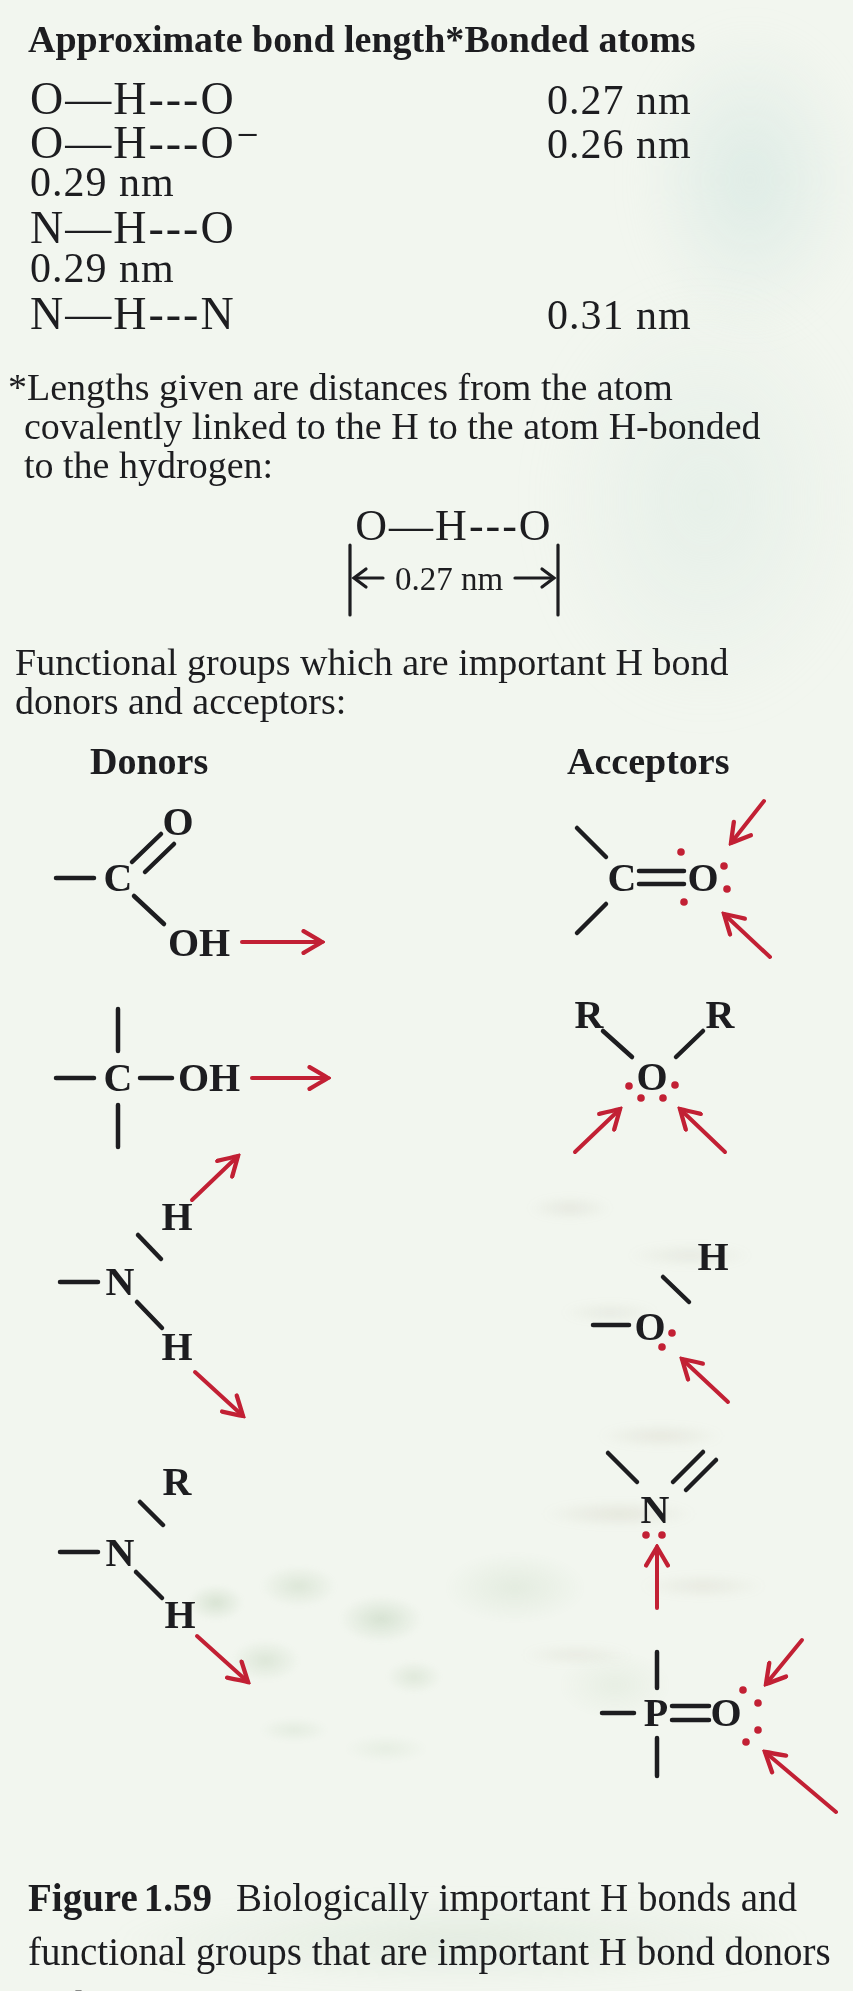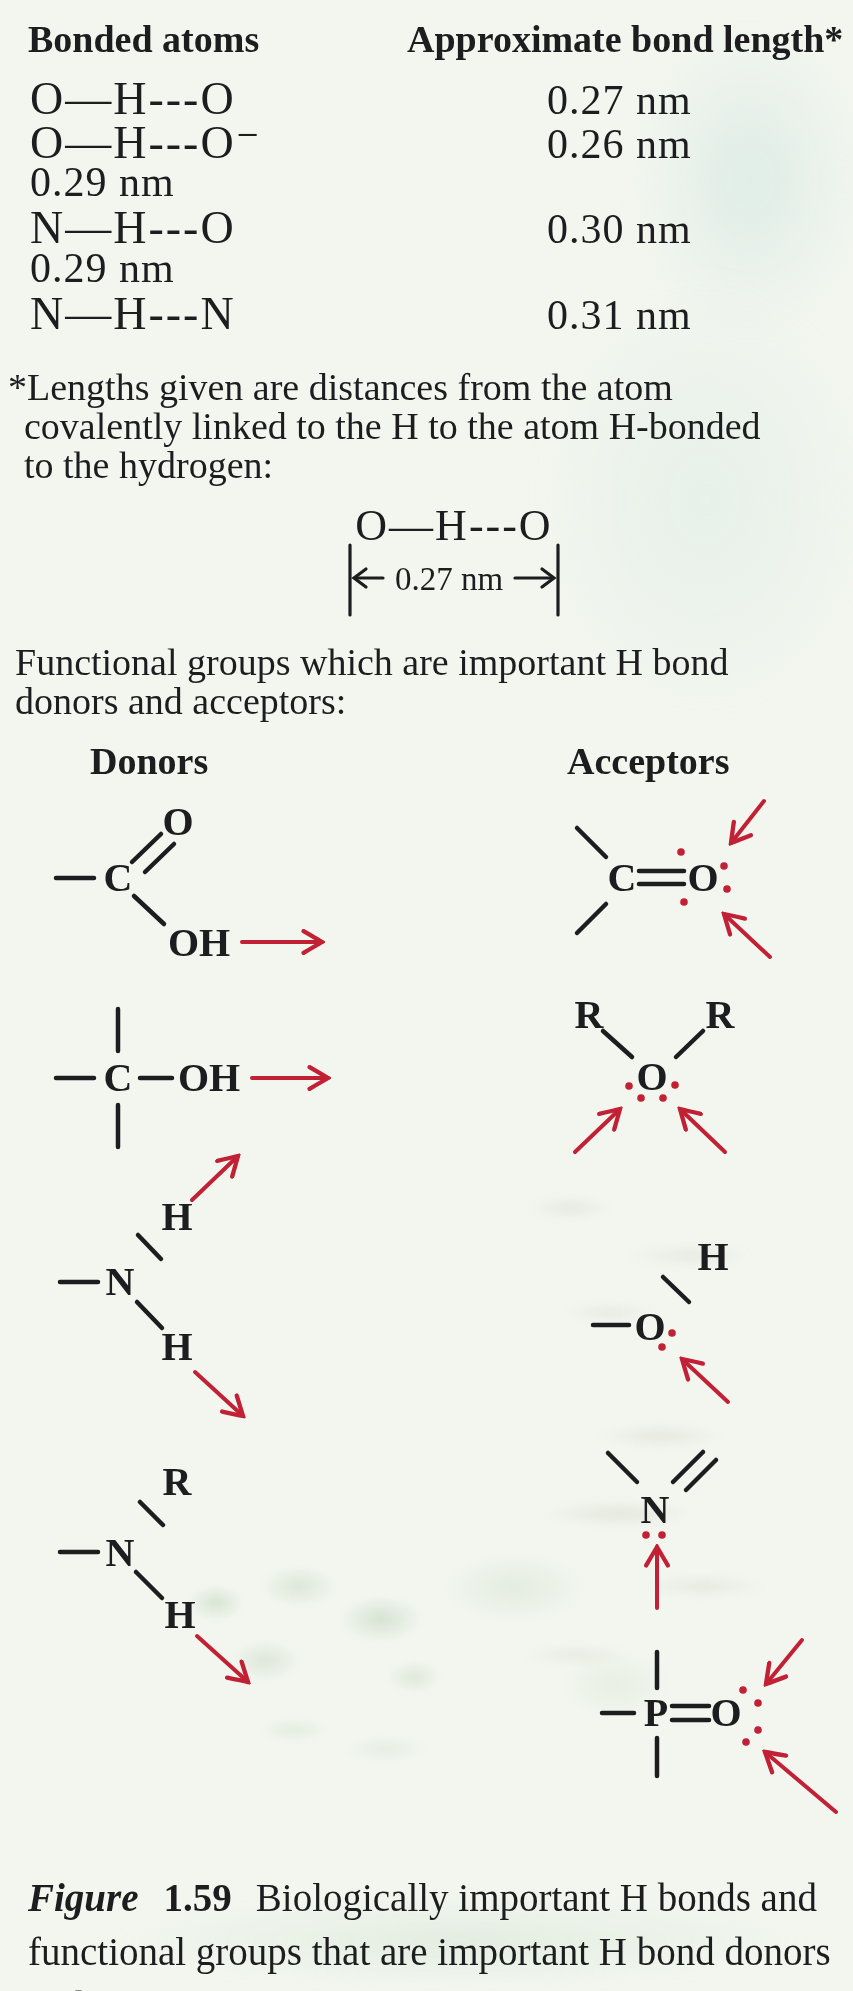--- a/index.html
+++ b/index.html
@@ -87,8 +87,8 @@
 <div class="stain" id="stain-low-right"></div>
 
 <div class="abs" style="left:28px;top:18px;display:flex;">
+  <span class="hdr">Approximate bond length*</span>
   <span class="hdr" style="width:379px;display:inline-block;">Bonded atoms</span>
-  <span class="hdr">Approximate bond length*</span>
 </div>
 
 <div class="table-row" style="top:72px">

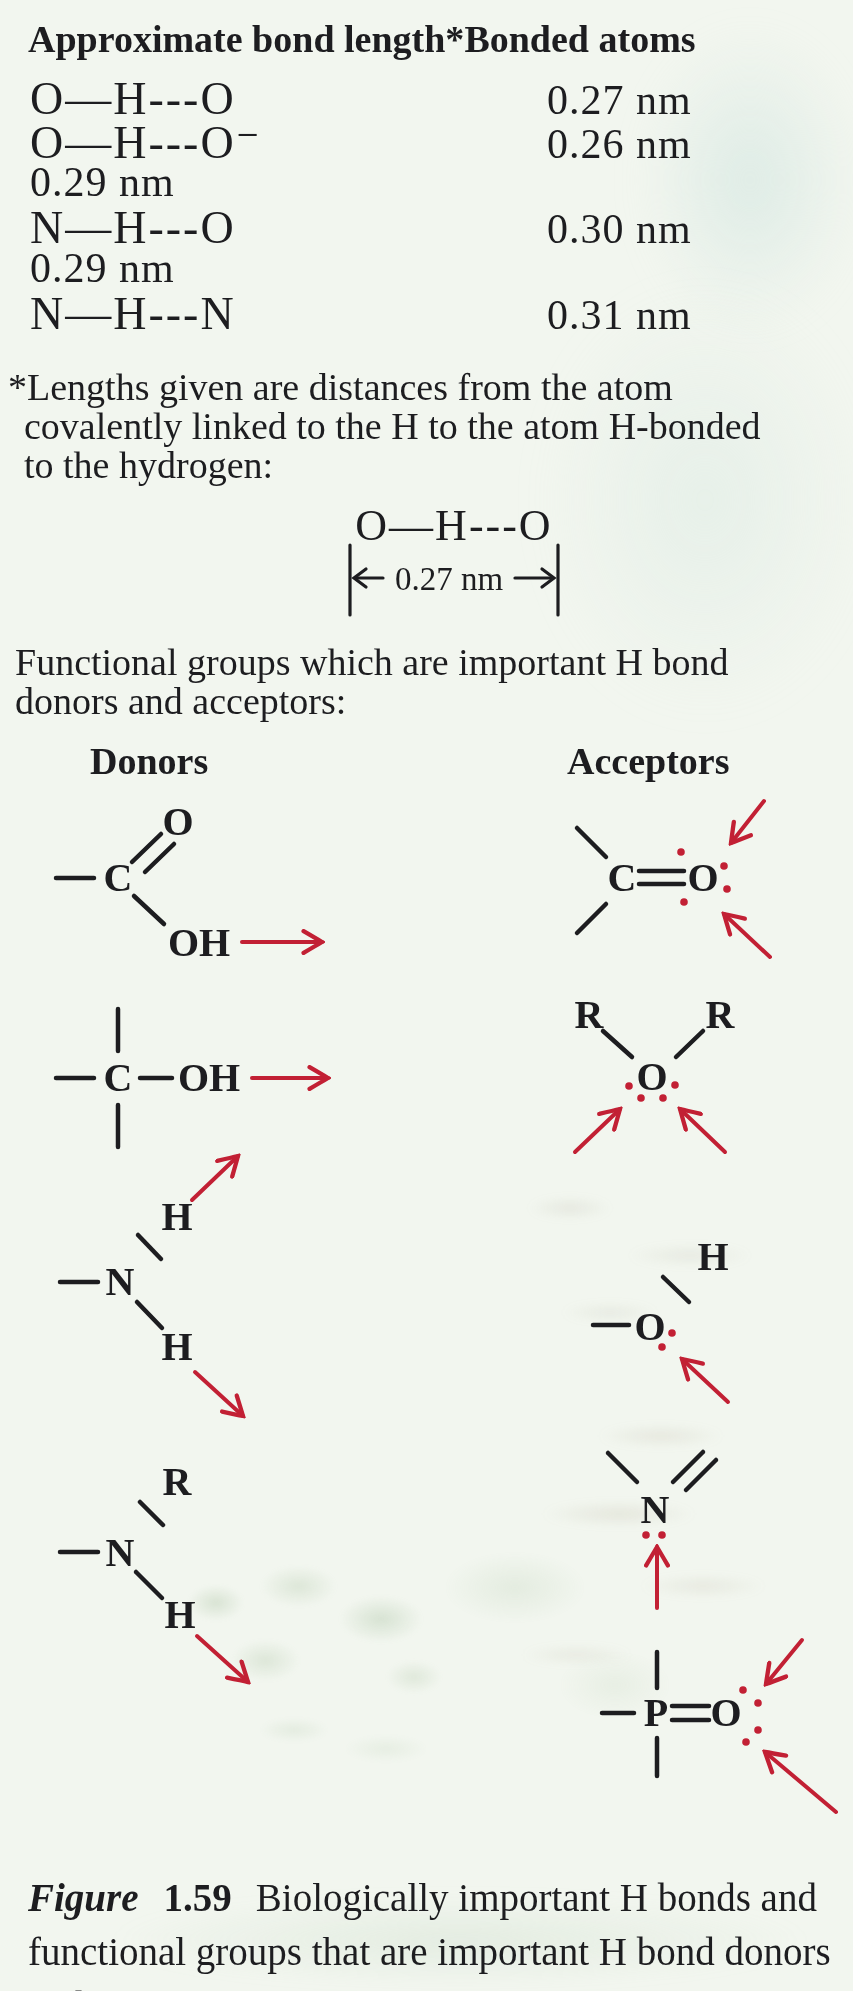--- a/index.html
+++ b/index.html
@@ -104,7 +104,6 @@
 </div>
 <div class="table-row" style="top:201px">
   <span class="formula">N—H---O</span>
-  <span class="length-val">0.30 nm</span>
 </div>
 <div class="table-row" style="top:244px">
   <span class="length-val">0.29 nm</span>

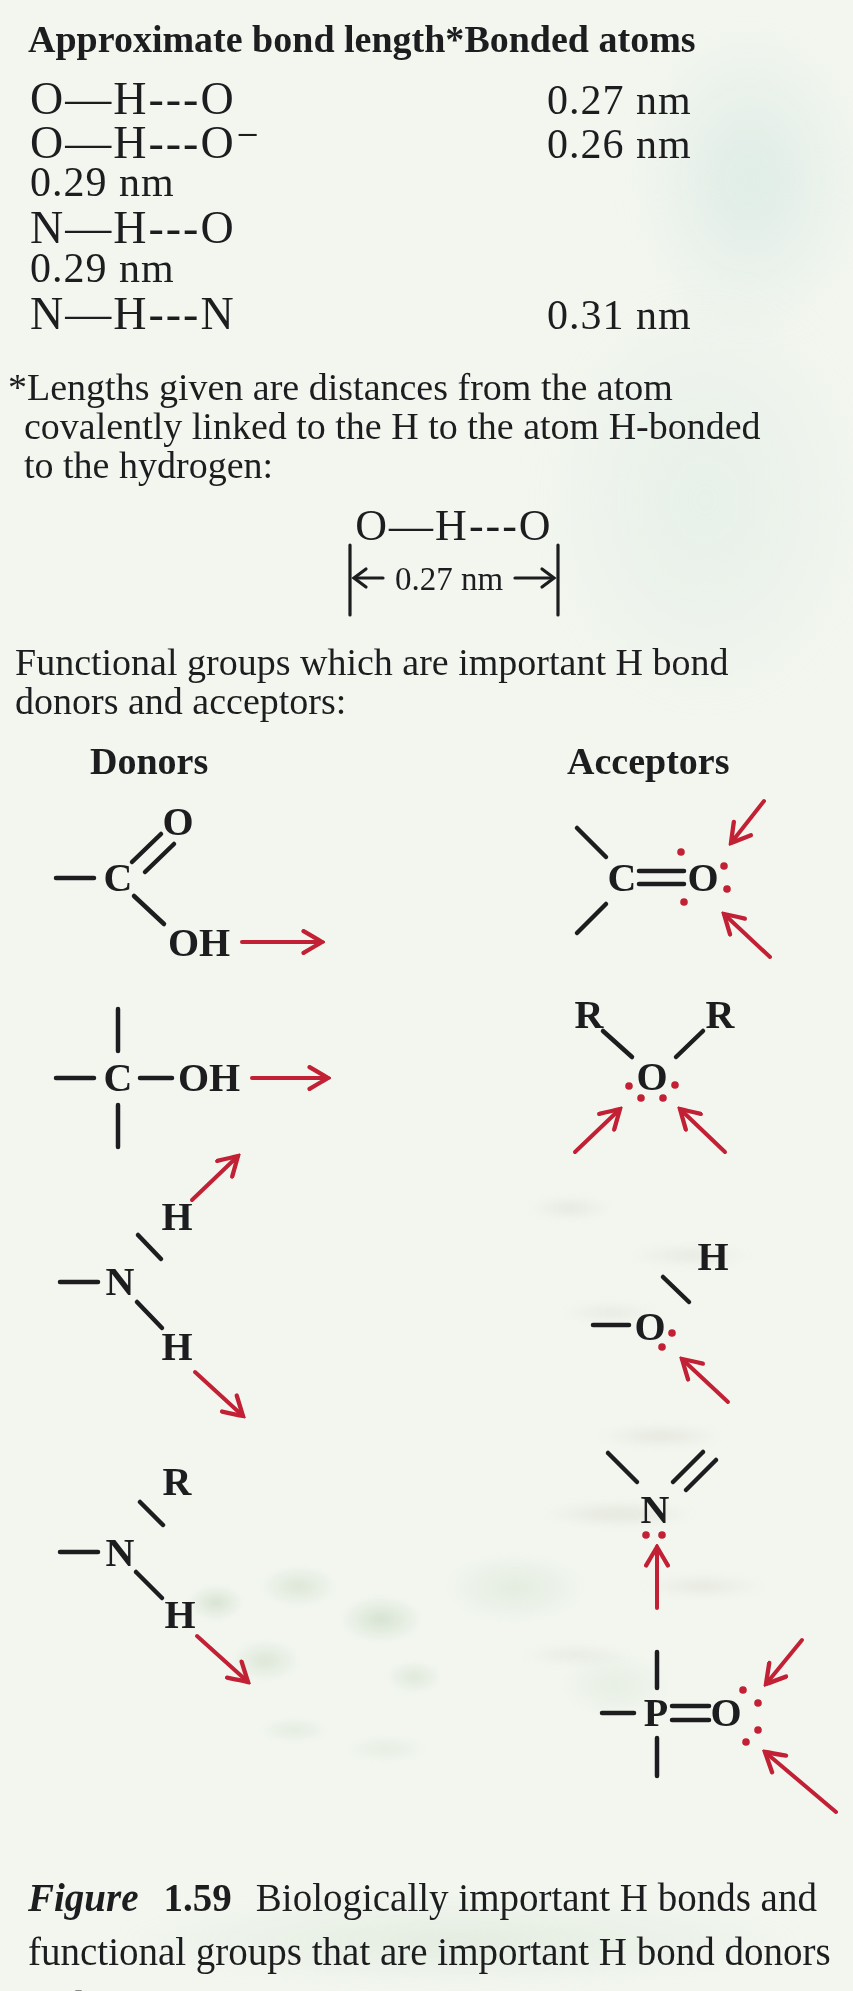--- a/index.html
+++ b/index.html
@@ -62,7 +62,7 @@
   .meas-label{font-size:33px;fill:#1d1d20;}
   #figure-caption{position:absolute;left:28px;top:1832px;width:805px;
     font-size:39px;line-height:54px;}
-  .cap-label{font-weight:bold;font-style:italic;margin-right:25px;}
+  .cap-label{font-weight:bold;margin-right:6px;}
   .cap-num{font-weight:bold;margin-right:24px;}
 </style>
 </head>

